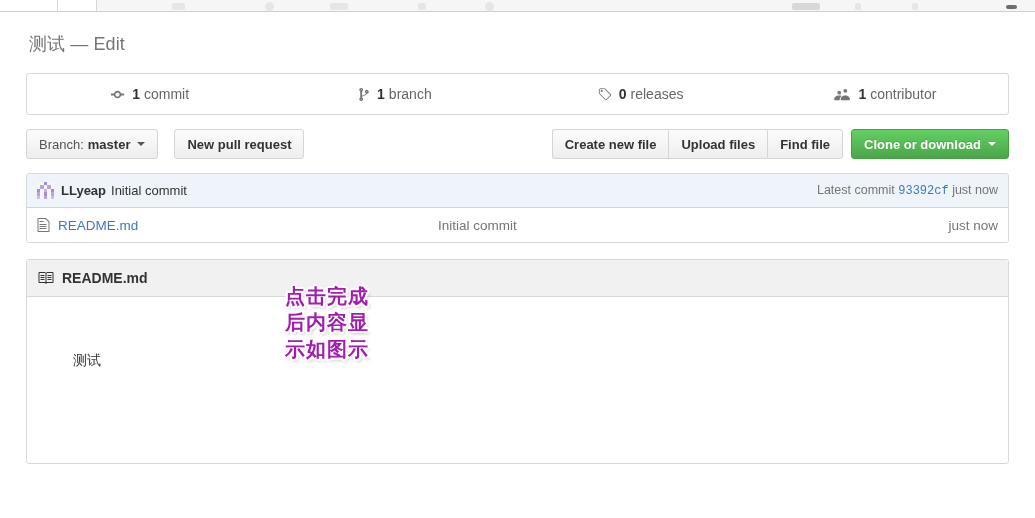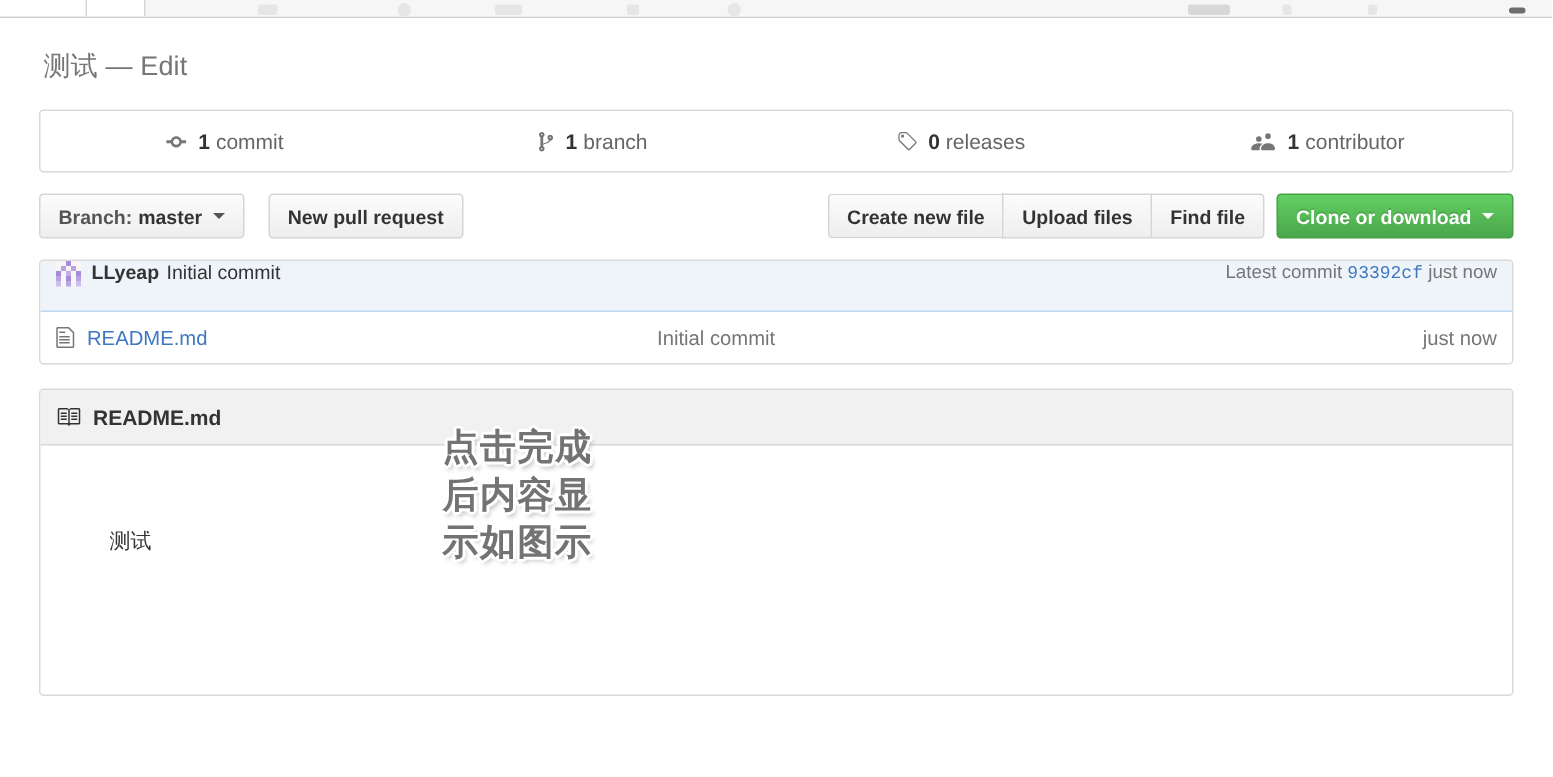--- a/index.html
+++ b/index.html
@@ -127,7 +127,7 @@
     white-space: nowrap;
     font-family: "Liberation Sans", "DejaVu Sans", sans-serif;
   }
-  .btn-branch { font-weight: bold; color: #555555; }
+  .btn-branch { font-weight: normal; color: #555555; }
   .btn-branch b { color: #333333; margin-left: 4px; }
   .caret {
     display: inline-block;

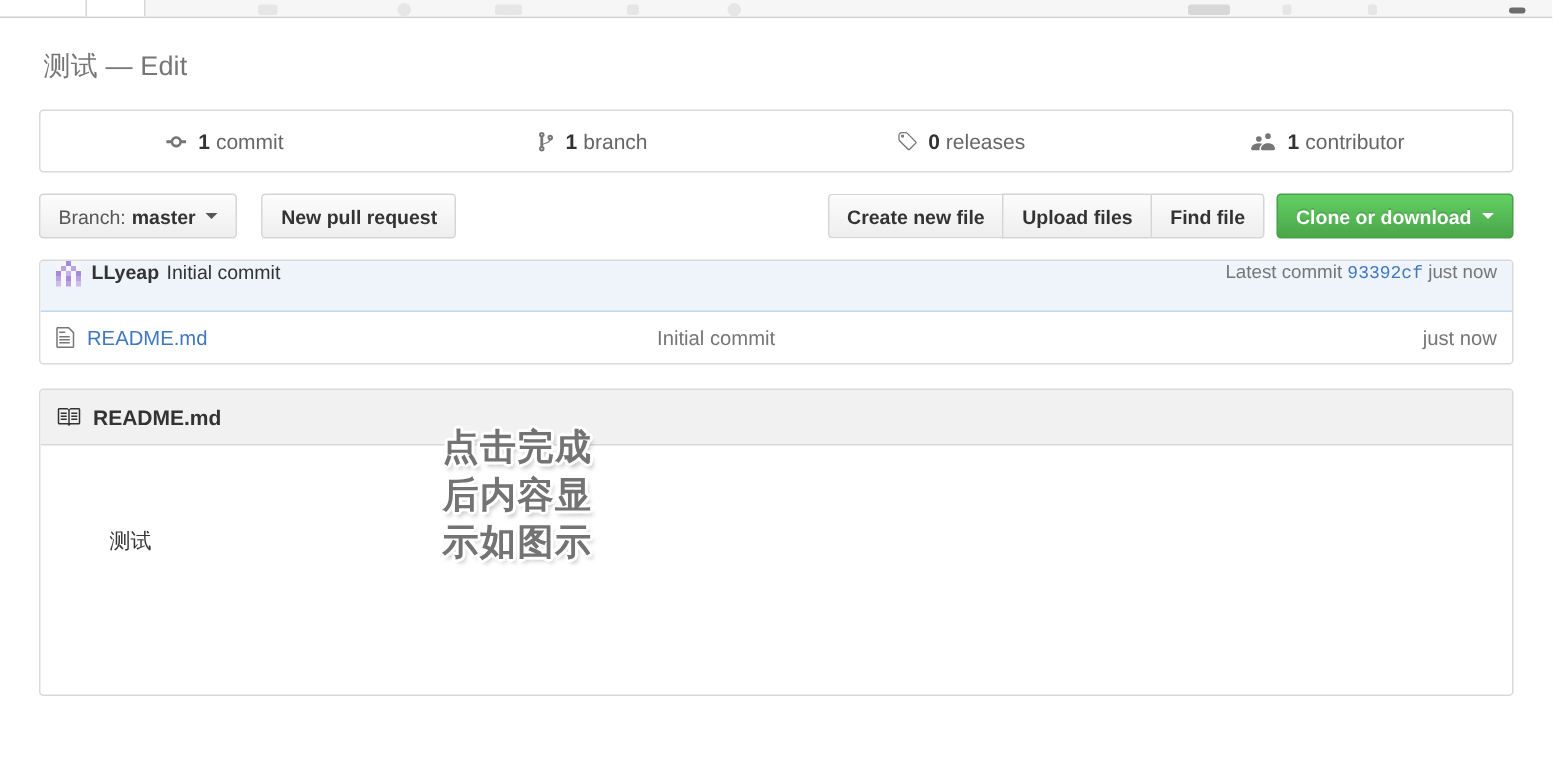--- a/index.html
+++ b/index.html
@@ -161,6 +161,7 @@
   }
   .commit-bar {
     display: flex;
+    align-items: center;
     background: #eef4fa;
     border-bottom: 1px solid #bdd8ef;
     border-top: 1px solid #bdd8ef;

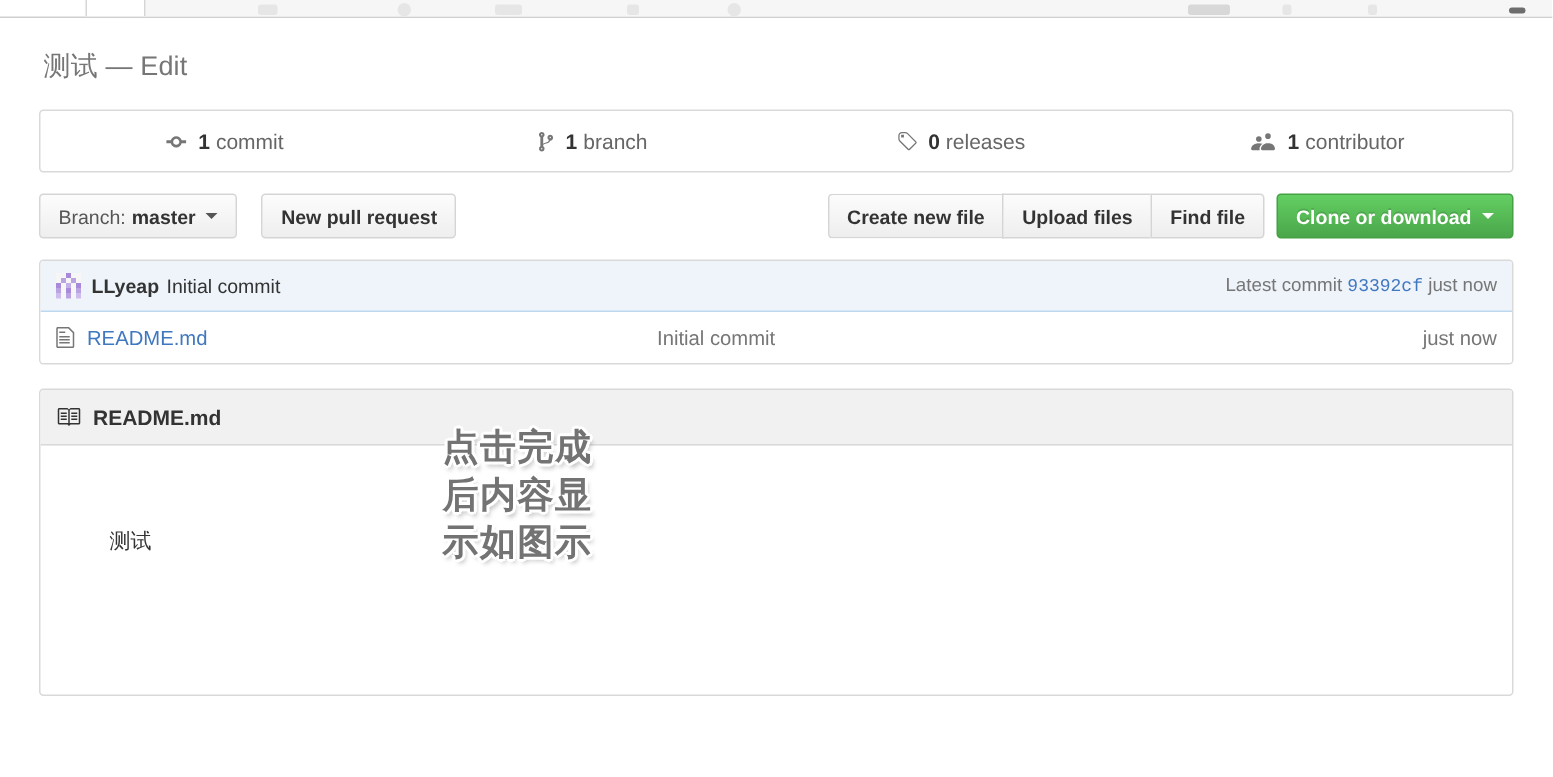--- a/index.html
+++ b/index.html
@@ -257,13 +257,13 @@
   
   .annotation {
     position: absolute;
-    left: 268px;
+    left: 258px;
     top: -14px;
     font-family: "DejaVu Sans", "Liberation Sans", sans-serif;
-    font-size: 24px;
+    font-size: 20px;
     font-weight: bold;
     line-height: 1.32;
-    color: #737373;
+    color: #a21caf;
     letter-spacing: 1px;
     text-shadow:
       1.5px 1.5px 0 #ffffff, -1.5px 1.5px 0 #ffffff,

